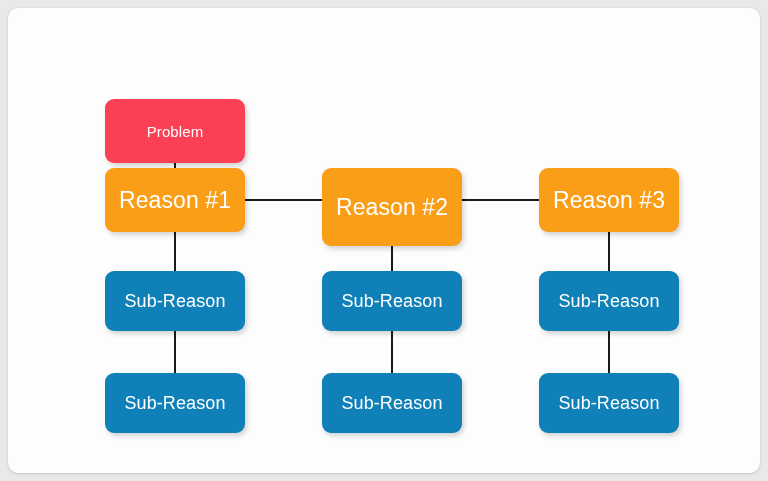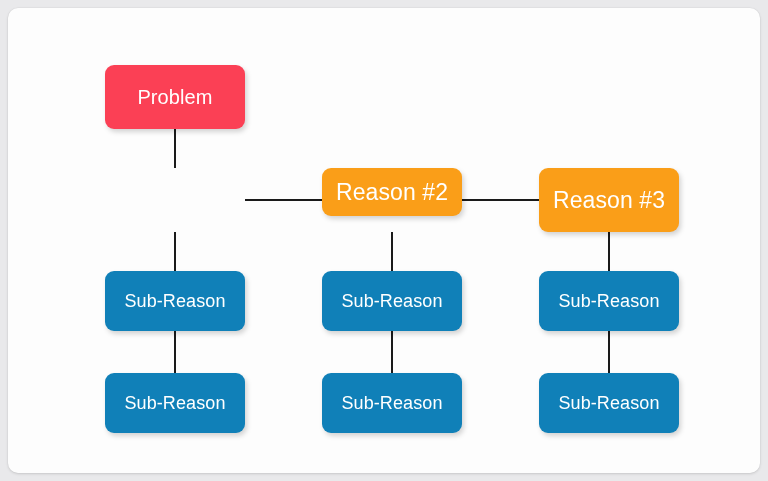--- a/index.html
+++ b/index.html
@@ -59,7 +59,8 @@
 
   .node-problem {
     background: #fb4055;
-    font-size: 20px;
+    font-size: 15px;
+    margin-top: 34px;
   }
 
   .node-reason {

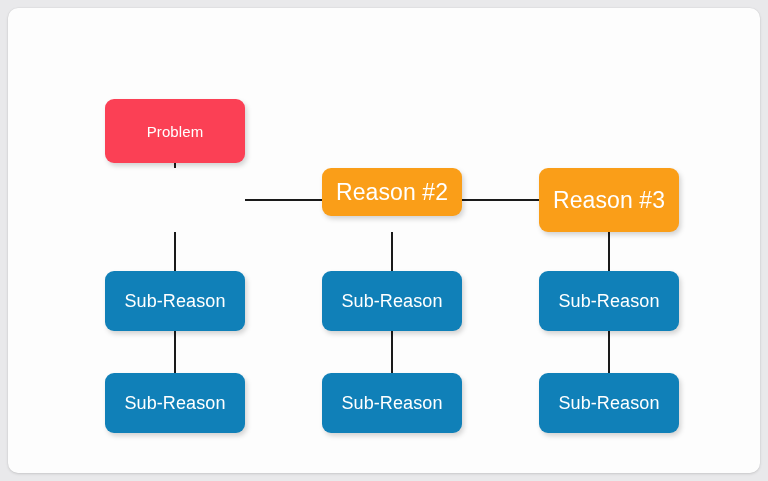--- a/index.html
+++ b/index.html
@@ -98,6 +98,9 @@
   <div class="node node-problem" style="left: 97px; top: 57px; width: 140px; height: 64px;">
         <span class="node-label">Problem</span>
       </div>
+      <div class="node node-reason" style="left: 97px; top: 160px; width: 140px; height: 64px;">
+        <span class="node-label">Reason #1</span>
+      </div>
       <div class="node node-reason" style="left: 314px; top: 160px; width: 140px; height: 48px; text-align: right;">
         <span class="node-label">Reason #2</span>
       </div>

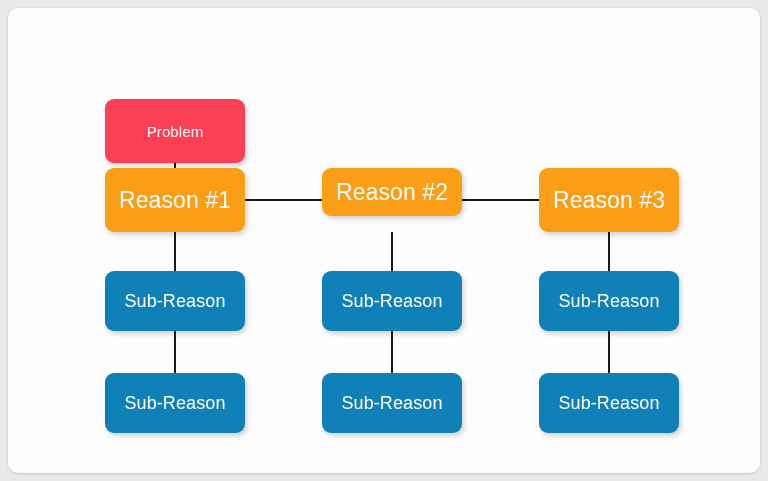--- a/index.html
+++ b/index.html
@@ -101,7 +101,7 @@
       <div class="node node-reason" style="left: 97px; top: 160px; width: 140px; height: 64px;">
         <span class="node-label">Reason #1</span>
       </div>
-      <div class="node node-reason" style="left: 314px; top: 160px; width: 140px; height: 48px; text-align: right;">
+      <div class="node node-reason" style="left: 314px; top: 160px; width: 140px; height: 78px; text-align: right;">
         <span class="node-label">Reason #2</span>
       </div>
       <div class="node node-reason" style="left: 531px; top: 160px; width: 140px; height: 64px;">

